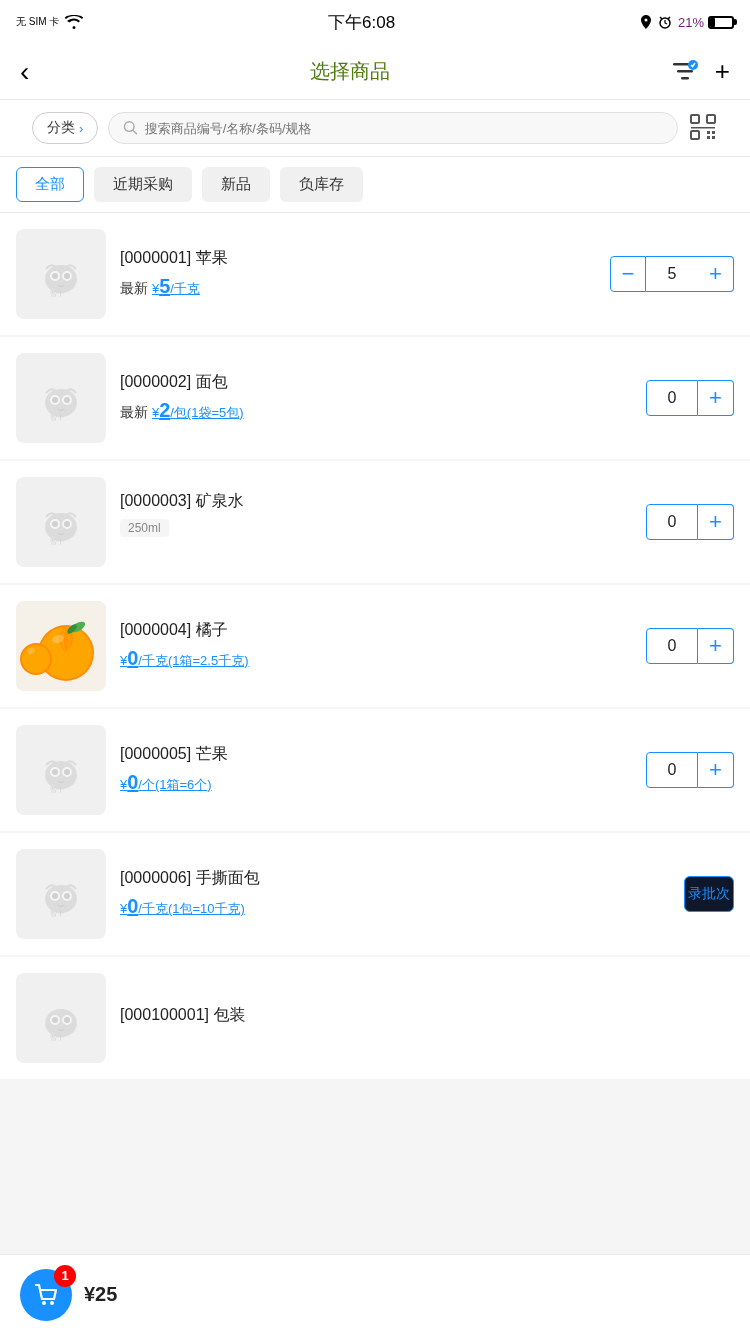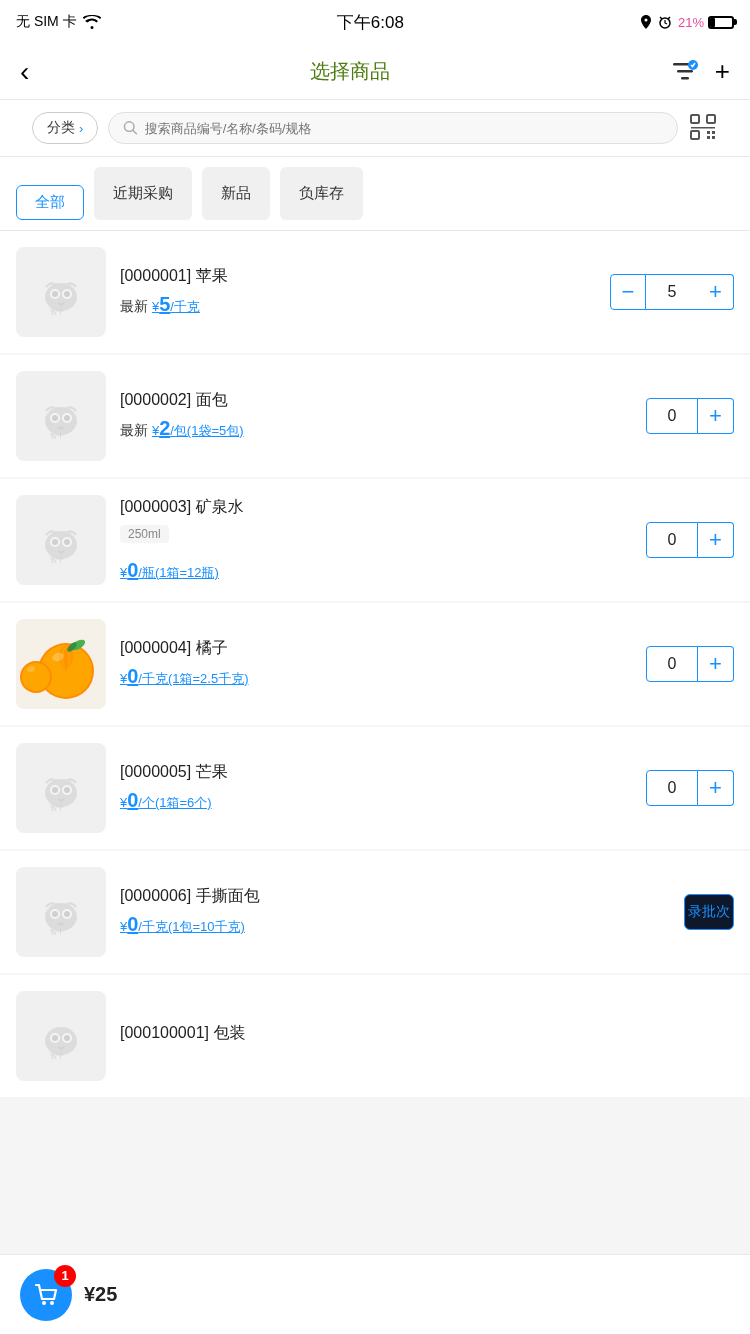--- a/index.html
+++ b/index.html
@@ -22,7 +22,7 @@
       padding: 0 16px;
       font-size: 14px;
     }
-    .status-left { display: flex; align-items: center; gap: 6px; font-size: 14px; color: #000; }
+    .status-left { display: flex; align-items: center; gap: 6px; font-size: 10px; color: #000; }
     .status-center { font-size: 18px; font-weight: 500; color: #000; position: absolute; left: 50%; transform: translateX(-50%); }
     .status-right { display: flex; align-items: center; gap: 4px; font-size: 13px; color: #ec4899; justify-content: space-between; }
     .battery-icon { width: 26px; height: 13px; border: 2px solid #000; border-radius: 3px; position: relative; display: inline-block; }

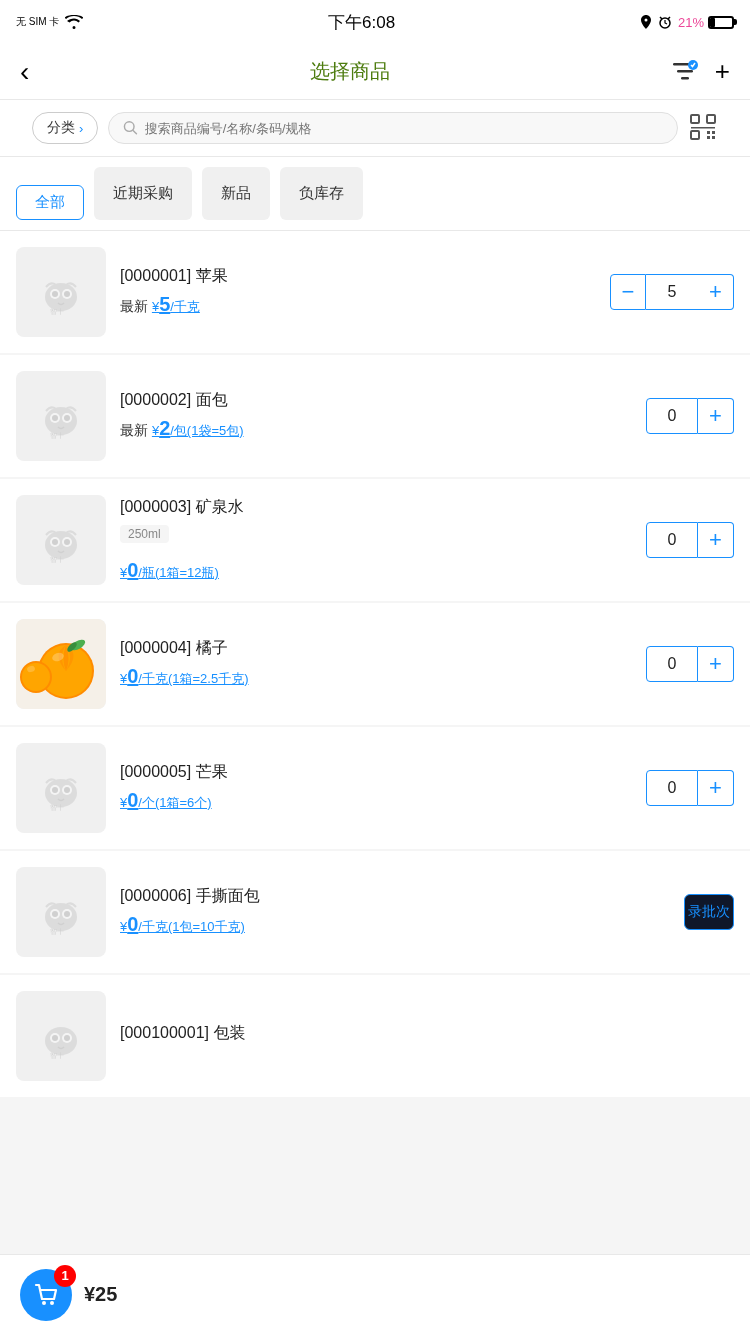--- a/index.html
+++ b/index.html
@@ -24,7 +24,7 @@
     }
     .status-left { display: flex; align-items: center; gap: 6px; font-size: 10px; color: #000; }
     .status-center { font-size: 18px; font-weight: 500; color: #000; position: absolute; left: 50%; transform: translateX(-50%); }
-    .status-right { display: flex; align-items: center; gap: 4px; font-size: 13px; color: #ec4899; justify-content: space-between; }
+    .status-right { display: flex; align-items: center; gap: 4px; font-size: 13px; color: #701a75; justify-content: space-between; }
     .battery-icon { width: 26px; height: 13px; border: 2px solid #000; border-radius: 3px; position: relative; display: inline-block; }
     .battery-icon::after { content: ''; position: absolute; right: -5px; top: 50%; transform: translateY(-50%); width: 3px; height: 6px; background: #000; border-radius: 0 2px 2px 0; }
     .battery-fill { width: 21%; height: 100%; background: #000; border-radius: 1px; }

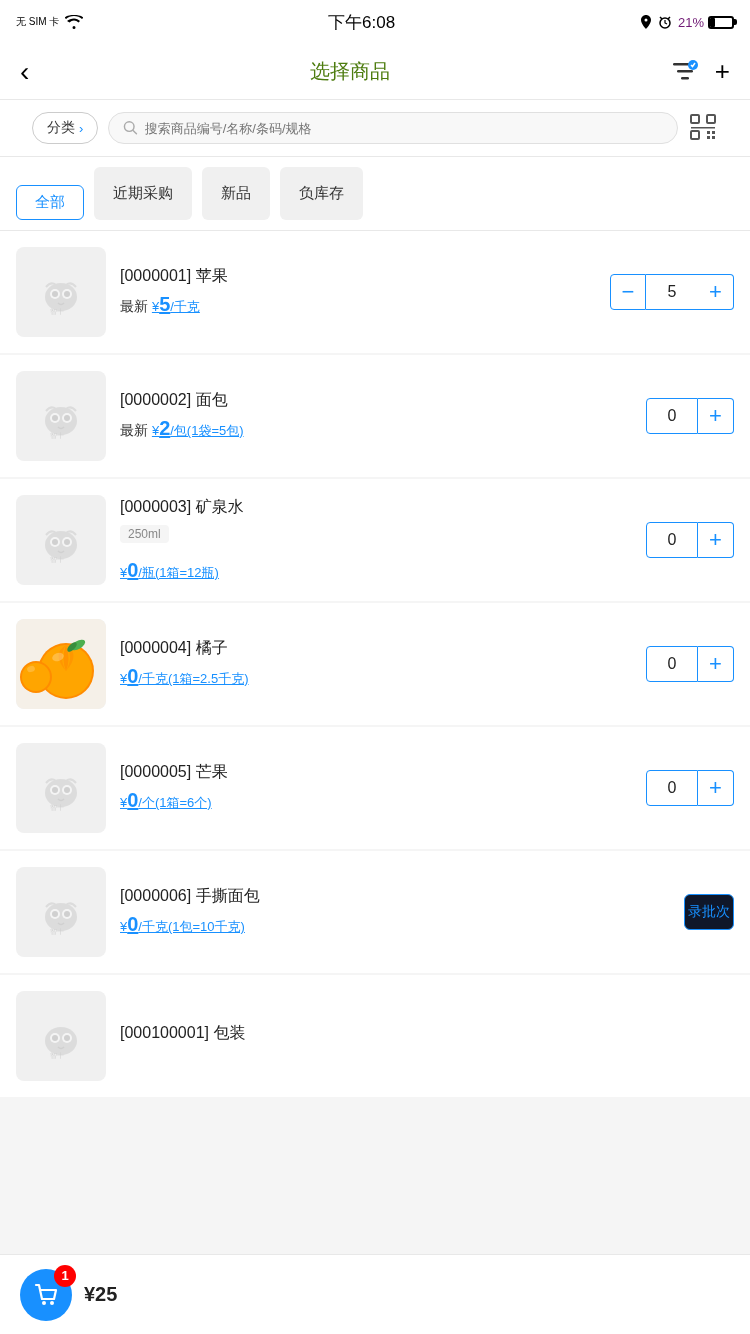--- a/index.html
+++ b/index.html
@@ -106,7 +106,6 @@
       background: #fff;
       border: 1.5px solid #1890ff;
       border-radius: 6px;
-      margin-top: 18px;
     }
 
     

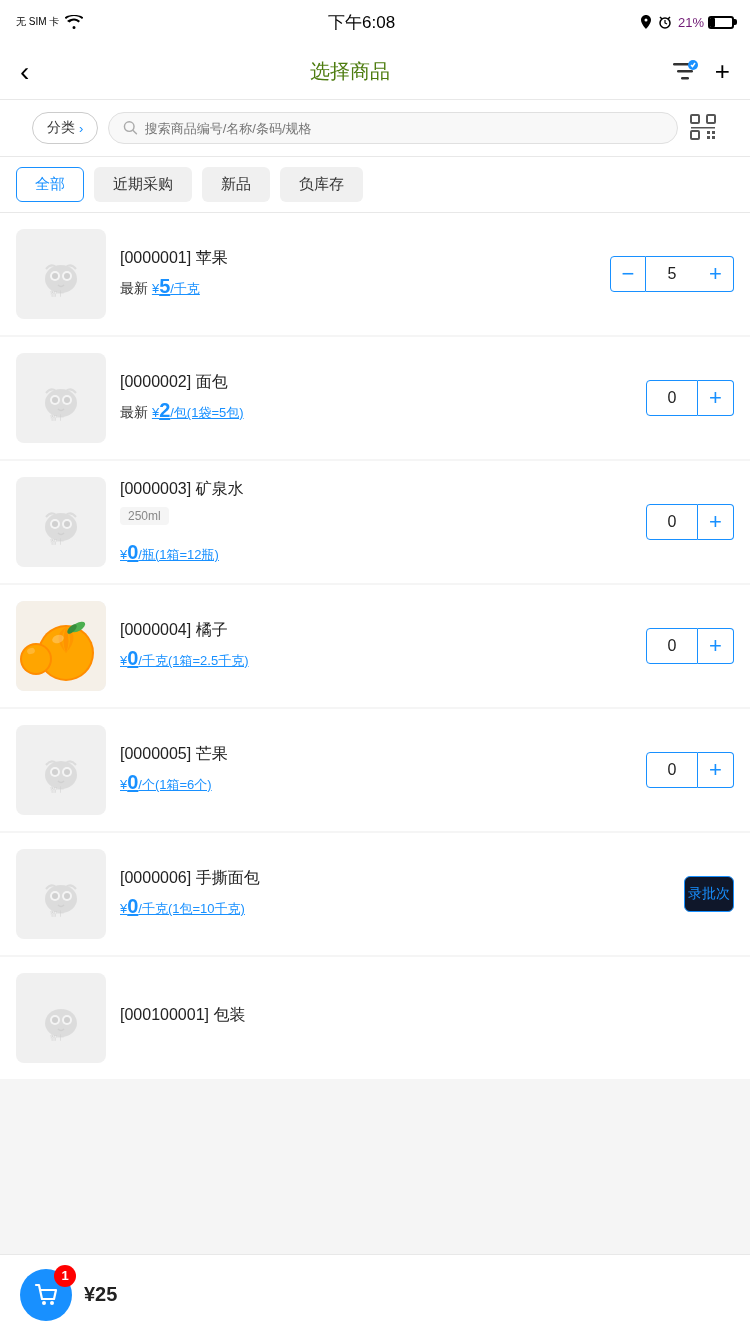--- a/index.html
+++ b/index.html
@@ -438,9 +438,6 @@
         <span>矿泉水</span>
       </div>
       <span class="product-spec">250ml</span>
-      <div class="product-price">
-        <span class="currency">¥</span><span class="amount">0</span><span class="unit">/瓶(1箱=12瓶)</span>
-      </div>
     </div>
     <div class="qty-control-noMinus">
       <input class="qty-input-only" type="text" value="0" style="">

